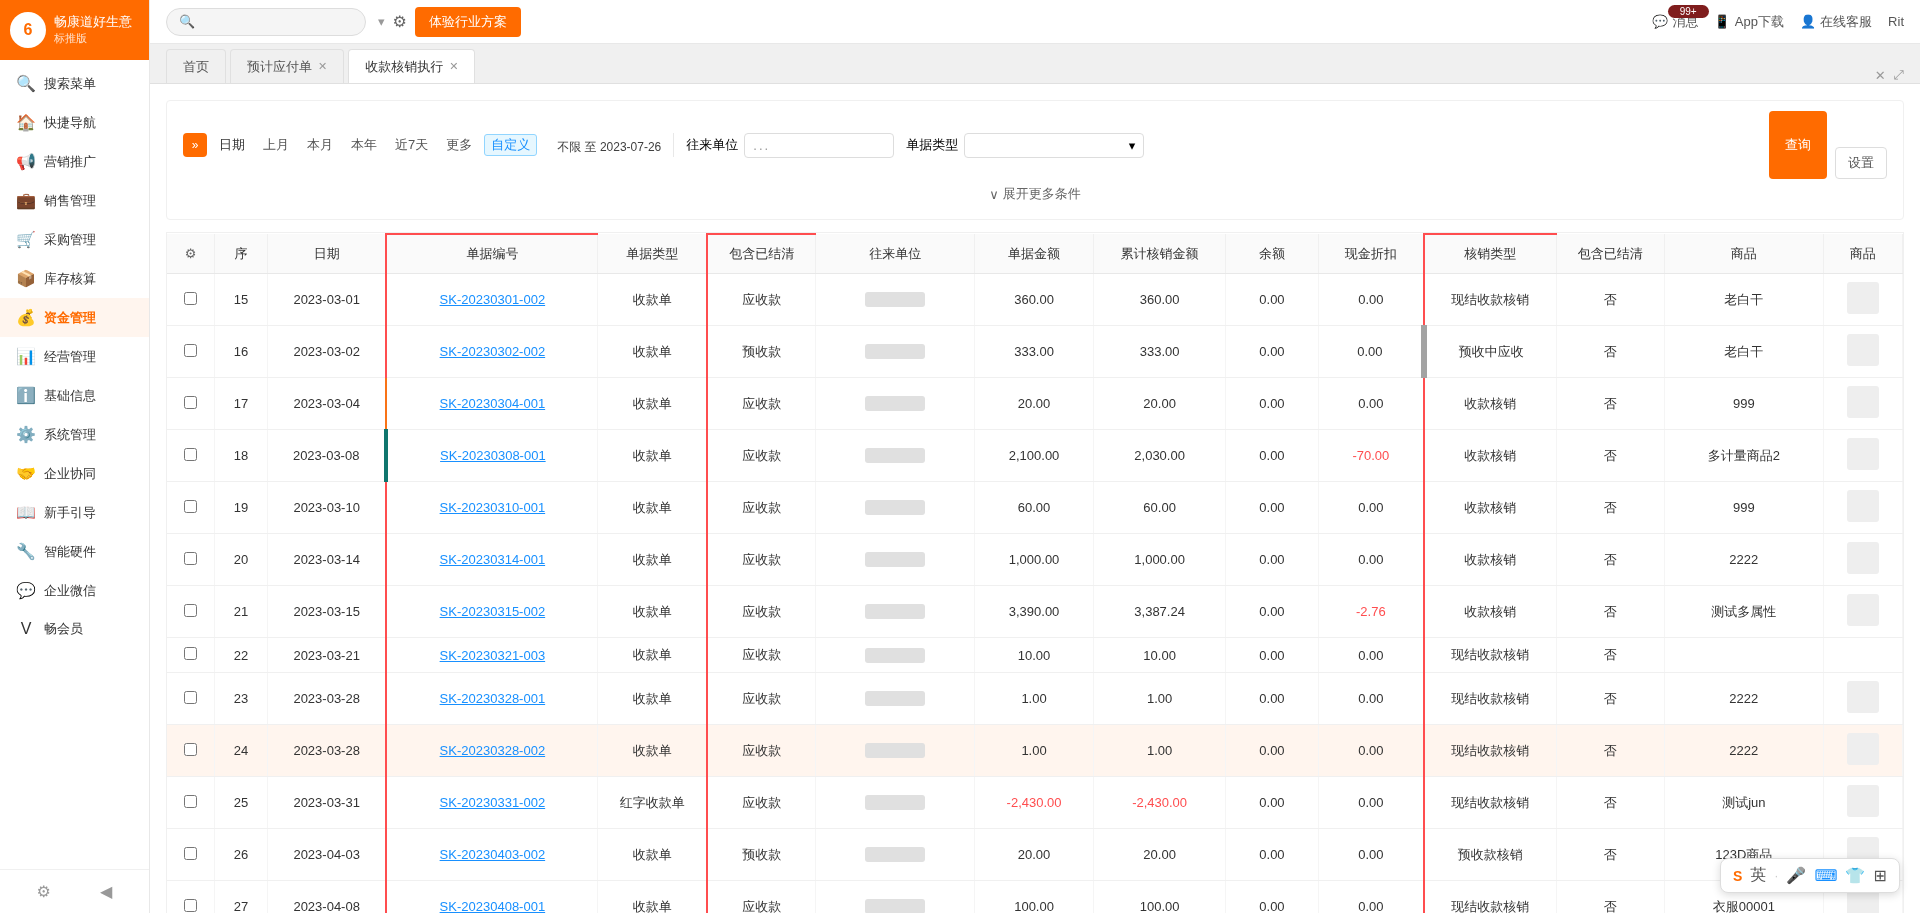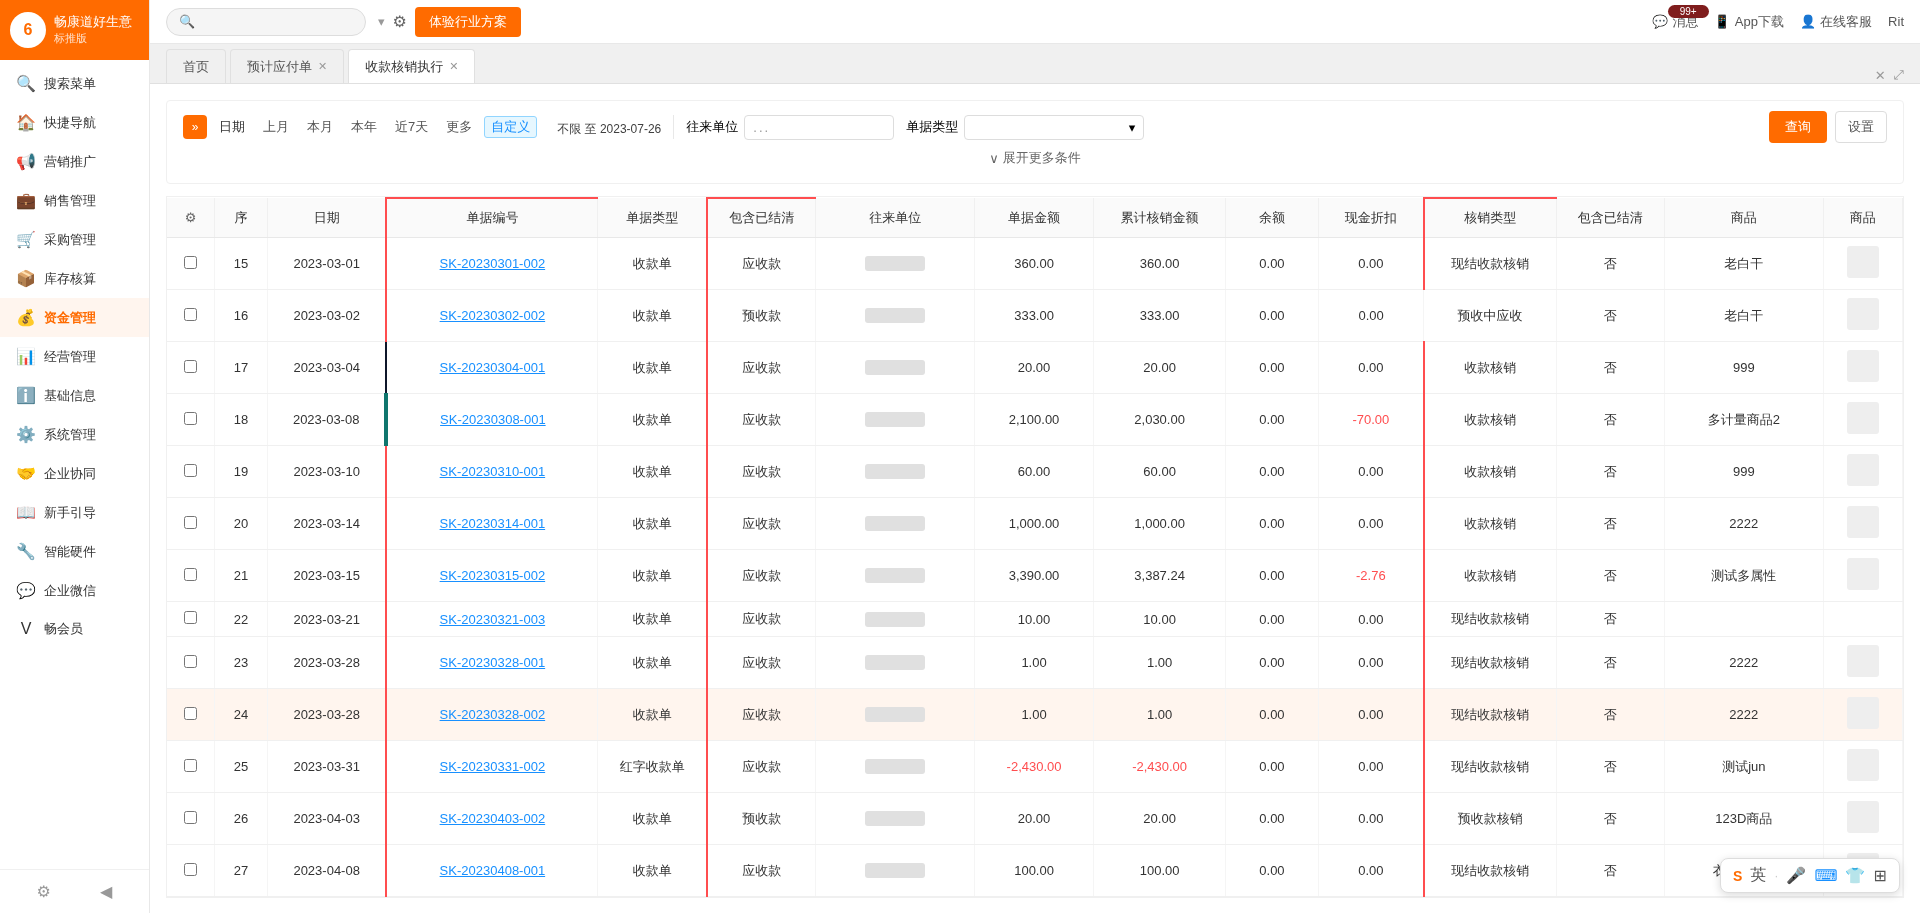--- a/index.html
+++ b/index.html
@@ -144,7 +144,7 @@
     .filter-dots { color: #999; letter-spacing: 2px; }
     .filter-actions { margin-left: auto; display: flex; gap: 8px; }
     .btn-primary { background: #ff6b00; color: #fff; border: none; padding: 6px 16px; border-radius: 4px; cursor: pointer; font-size: 13px; }
-    .btn-secondary { background: #fff; color: #555; border: 1px solid #ddd; padding: 6px 12px; border-radius: 4px; cursor: pointer; }
+    .btn-secondary { background: #fff; color: #555; border: 1px solid #ddd; padding: 6px 12px; border-radius: 4px; cursor: pointer; margin-top: 36px; }
     .expand-more {
       text-align: center; padding: 6px 0; color: #666; cursor: pointer;
       display: flex; align-items: center; justify-content: center; gap: 4px;

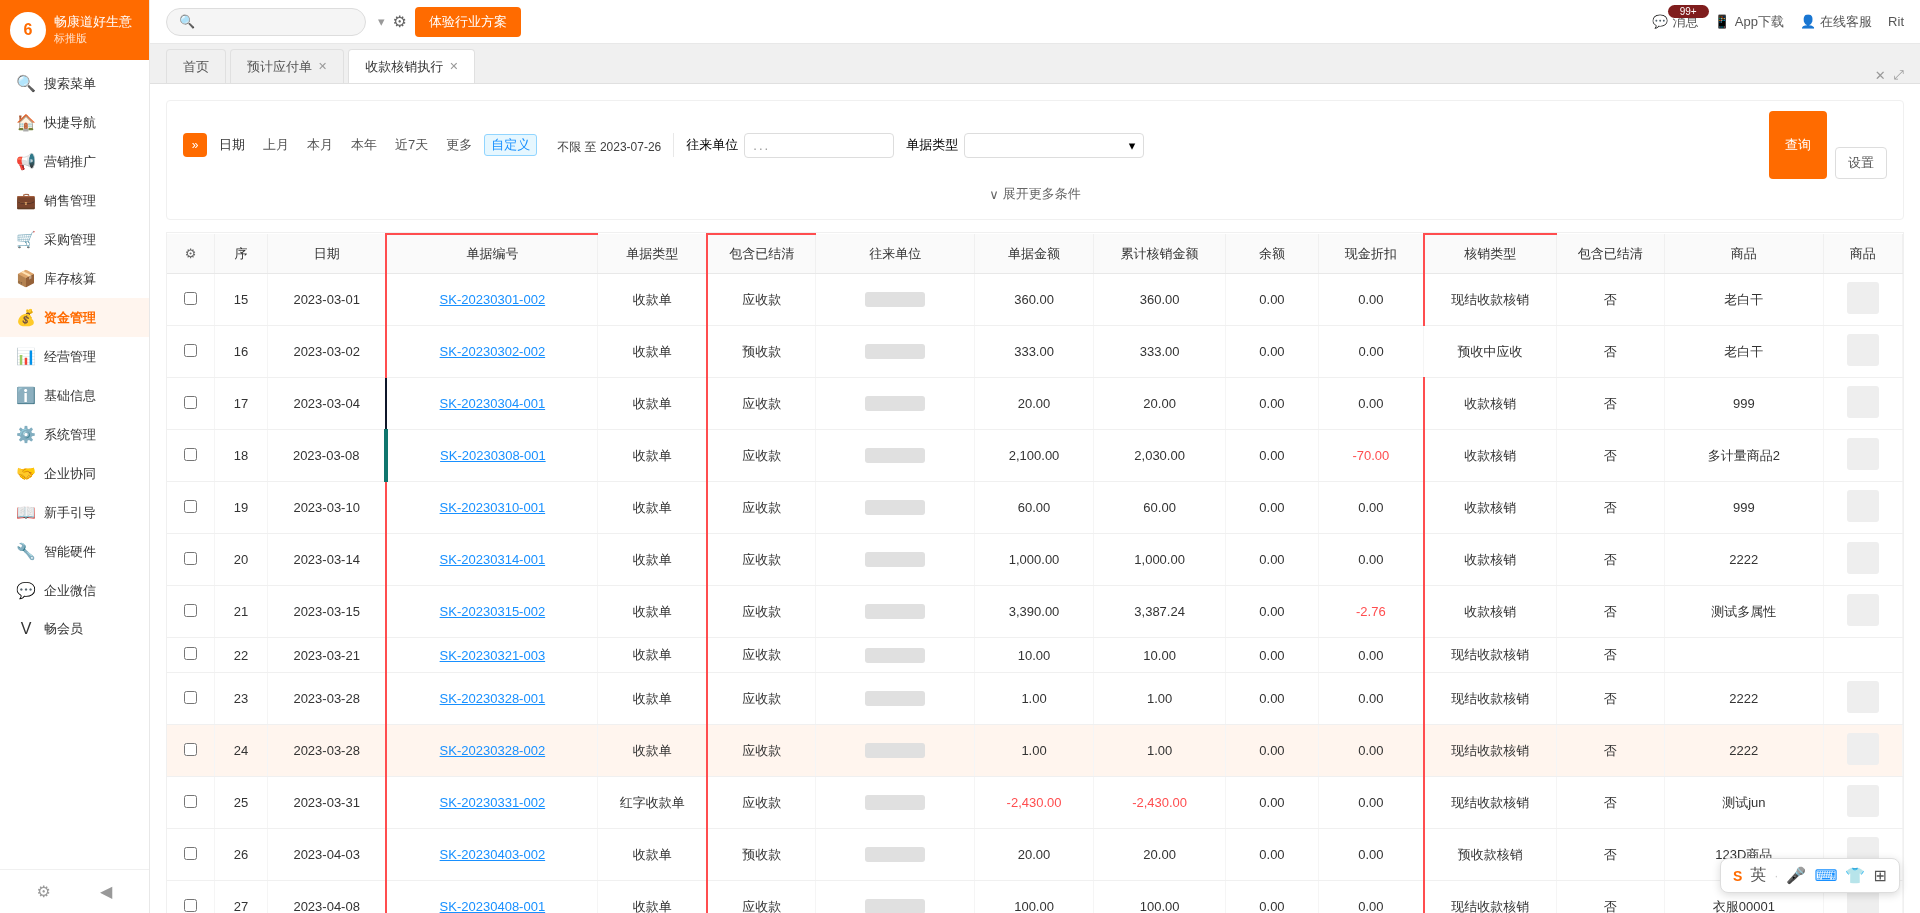--- a/index.html
+++ b/index.html
@@ -431,7 +431,7 @@
     <td class="col-verified ">333.00</td>
     <td class="col-balance">0.00</td>
     <td class="col-discount ">0.00</td>
-    <td class="col-verify-type" style="border-left:1px solid #a3a3a3;">预收中应收</td>
+    <td class="col-verify-type" style="border-left:6px solid #a3a3a3;">预收中应收</td>
     <td class="col-include">否</td>
     <td class="col-product">老白干</td>
     <td class="col-product2">

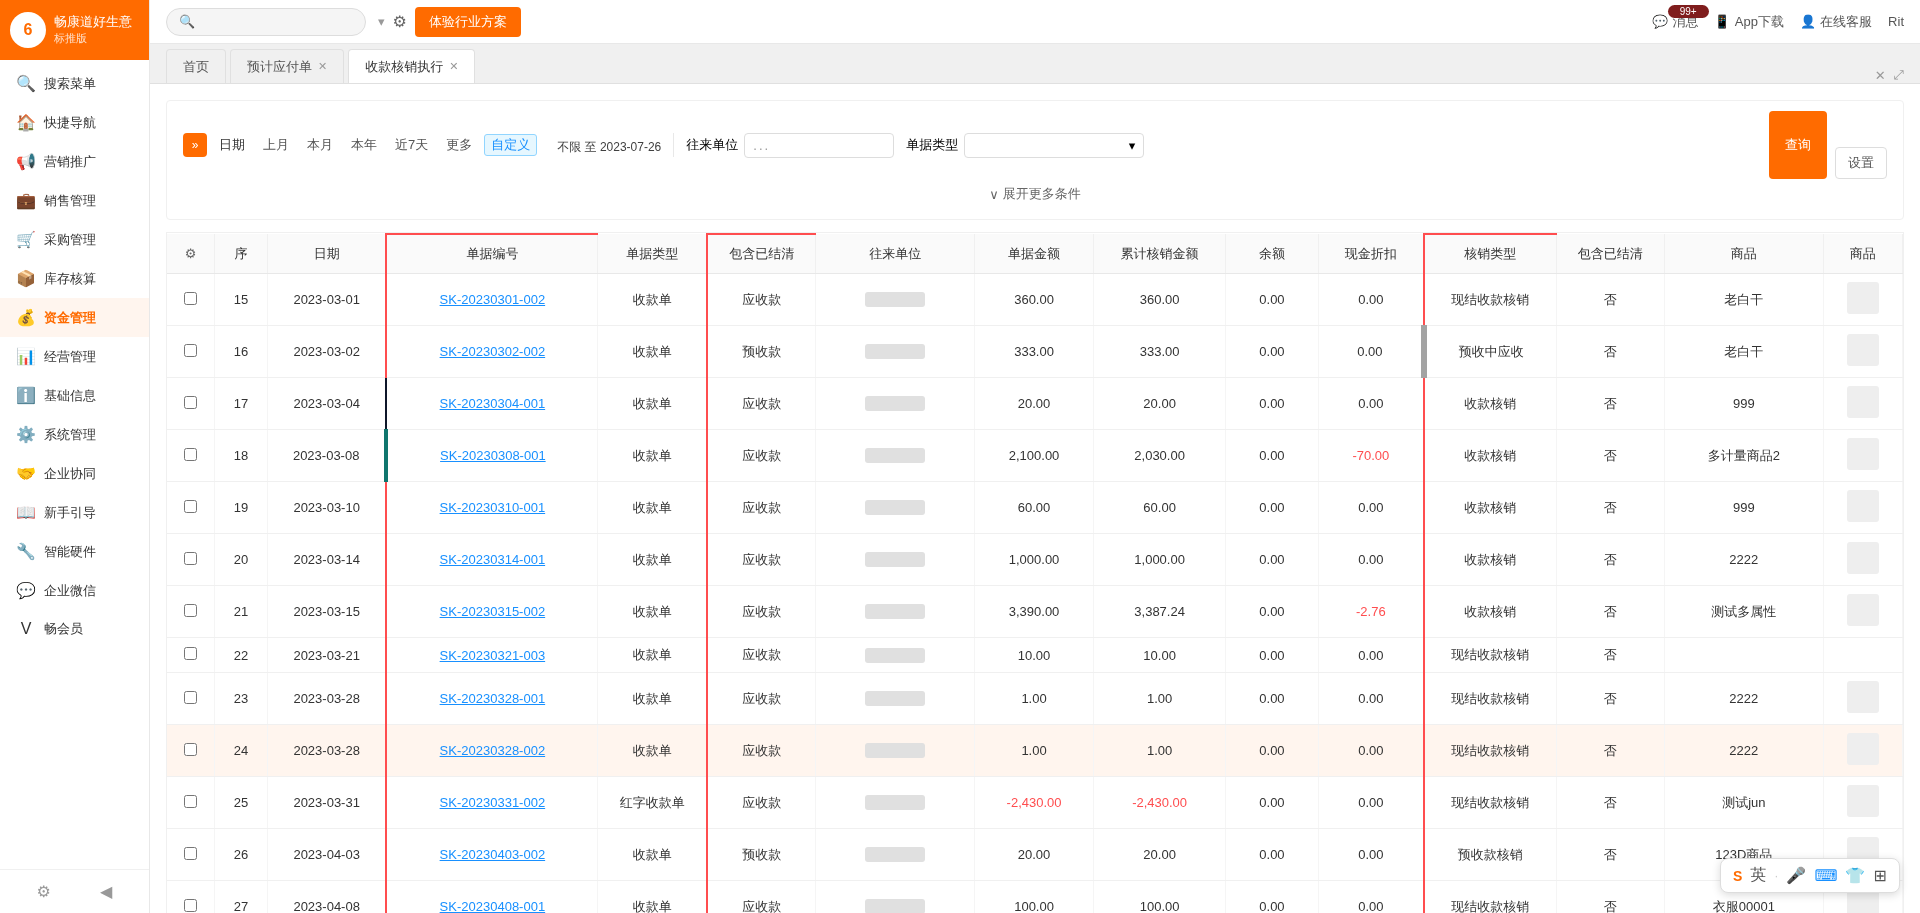--- a/index.html
+++ b/index.html
@@ -442,7 +442,7 @@
     <td><input type="checkbox" style=""></td>
     <td class="col-no">17</td>
     <td class="col-date">2023-03-04</td>
-    <td class="col-bill-no" style="border-left:2px solid #0f172a;">
+    <td class="col-bill-no" style="border-left:2px solid #f97316;">
       <a class="link">SK-20230304-001</a>
     </td>
     <td class="col-bill-type">收款单</td>

